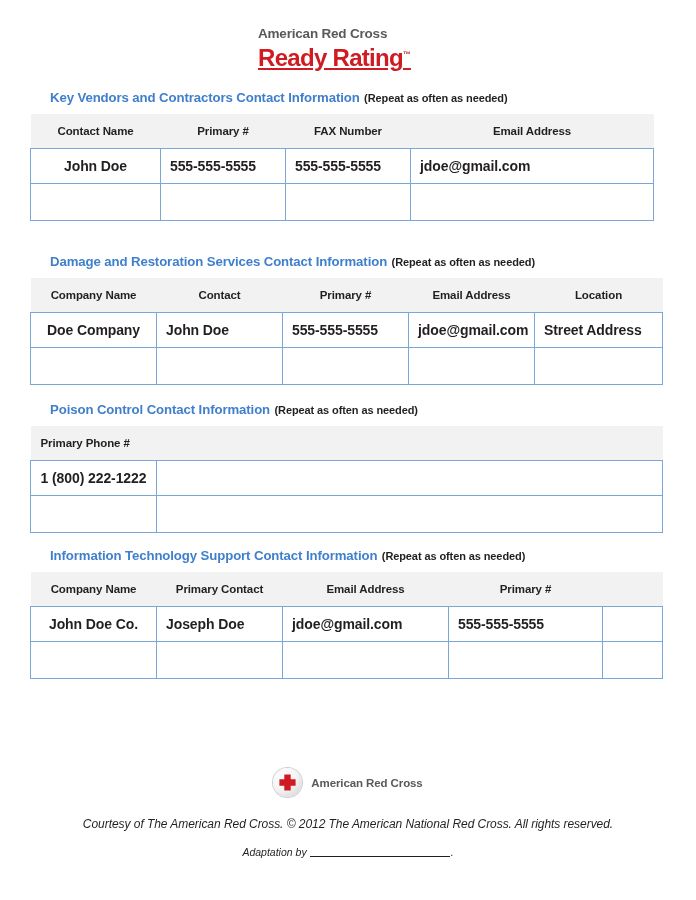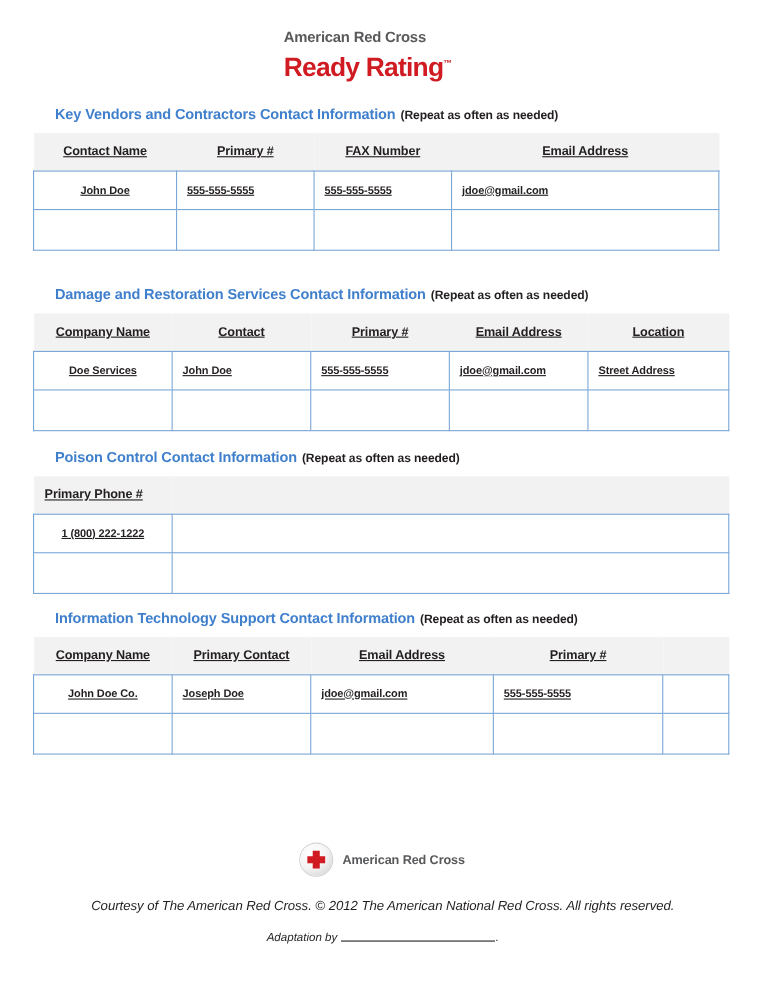--- a/index.html
+++ b/index.html
@@ -40,9 +40,10 @@
     font-weight: bold;
     color: #cf1b21;
     letter-spacing: -0.7px;
-    line-height: 32px;
+    line-height: 26px;
     white-space: nowrap;
     position: relative;
+    text-decoration: underline;
   }
   .brand-tm {
     font-size: 8px;

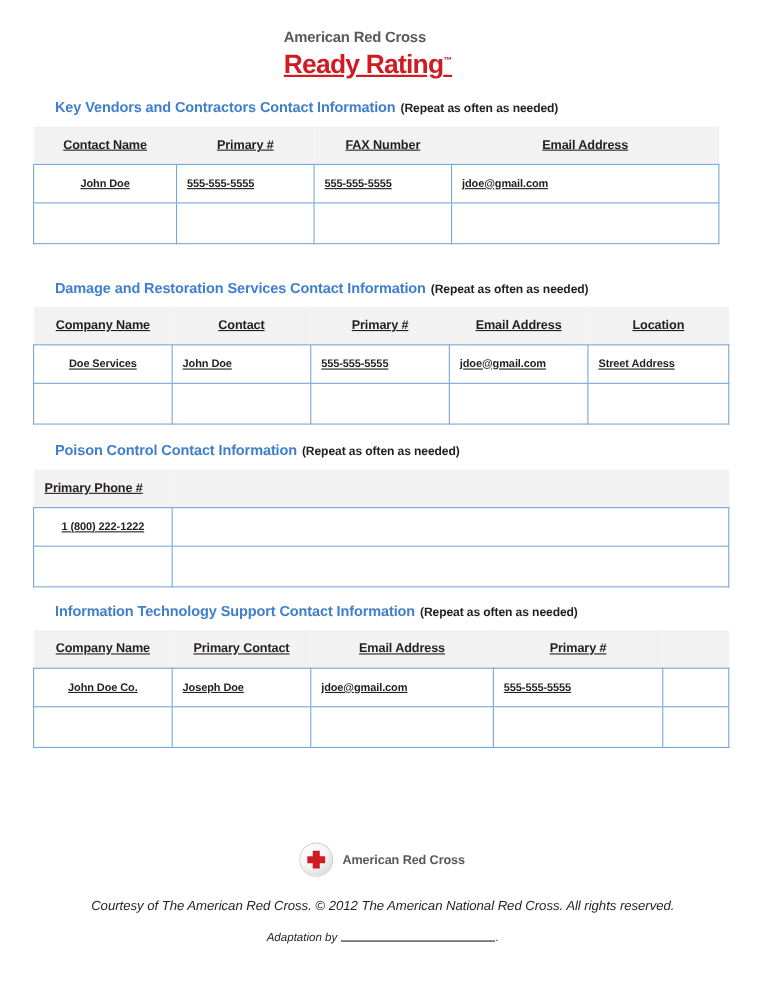--- a/index.html
+++ b/index.html
@@ -84,7 +84,6 @@
     border-collapse: collapse;
     table-layout: fixed;
     font-size: 11px;
-    text-decoration: underline;
   }
   table.form-table th {
     background: #f2f2f2;

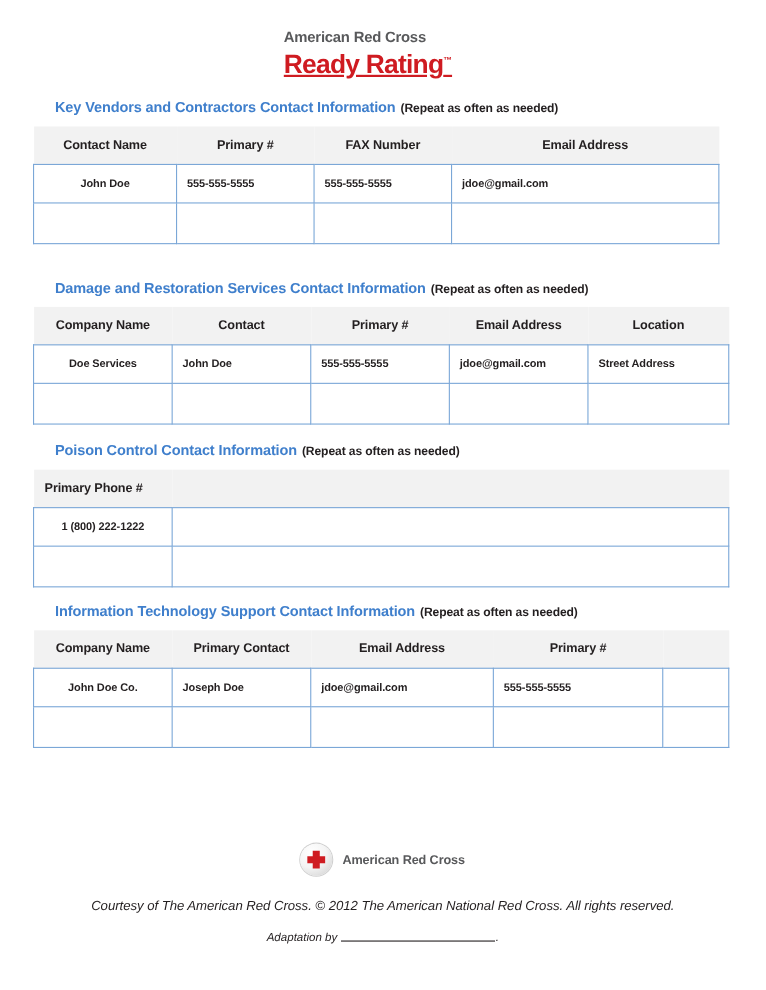--- a/index.html
+++ b/index.html
@@ -106,7 +106,7 @@
     height: 34px;
     padding: 0 9px;
     vertical-align: middle;
-    font-size: 10px;
+    font-size: 14px;
     font-weight: bold;
     color: #231f20;
     letter-spacing: -0.1px;

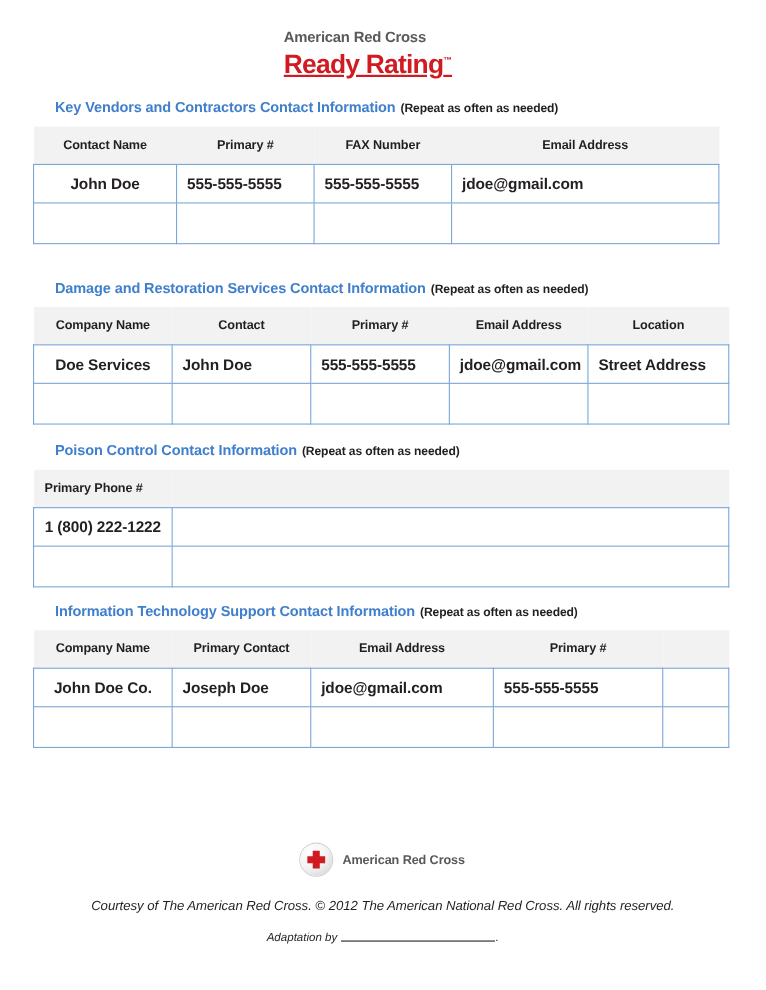--- a/index.html
+++ b/index.html
@@ -249,7 +249,7 @@
       </thead>
       <tbody>
         <tr>
-          <td class="center">Doe Services</td>
+          <td class="center">Doe Company</td>
           <td>John Doe</td>
           <td>555-555-5555</td>
           <td>jdoe@gmail.com</td>

